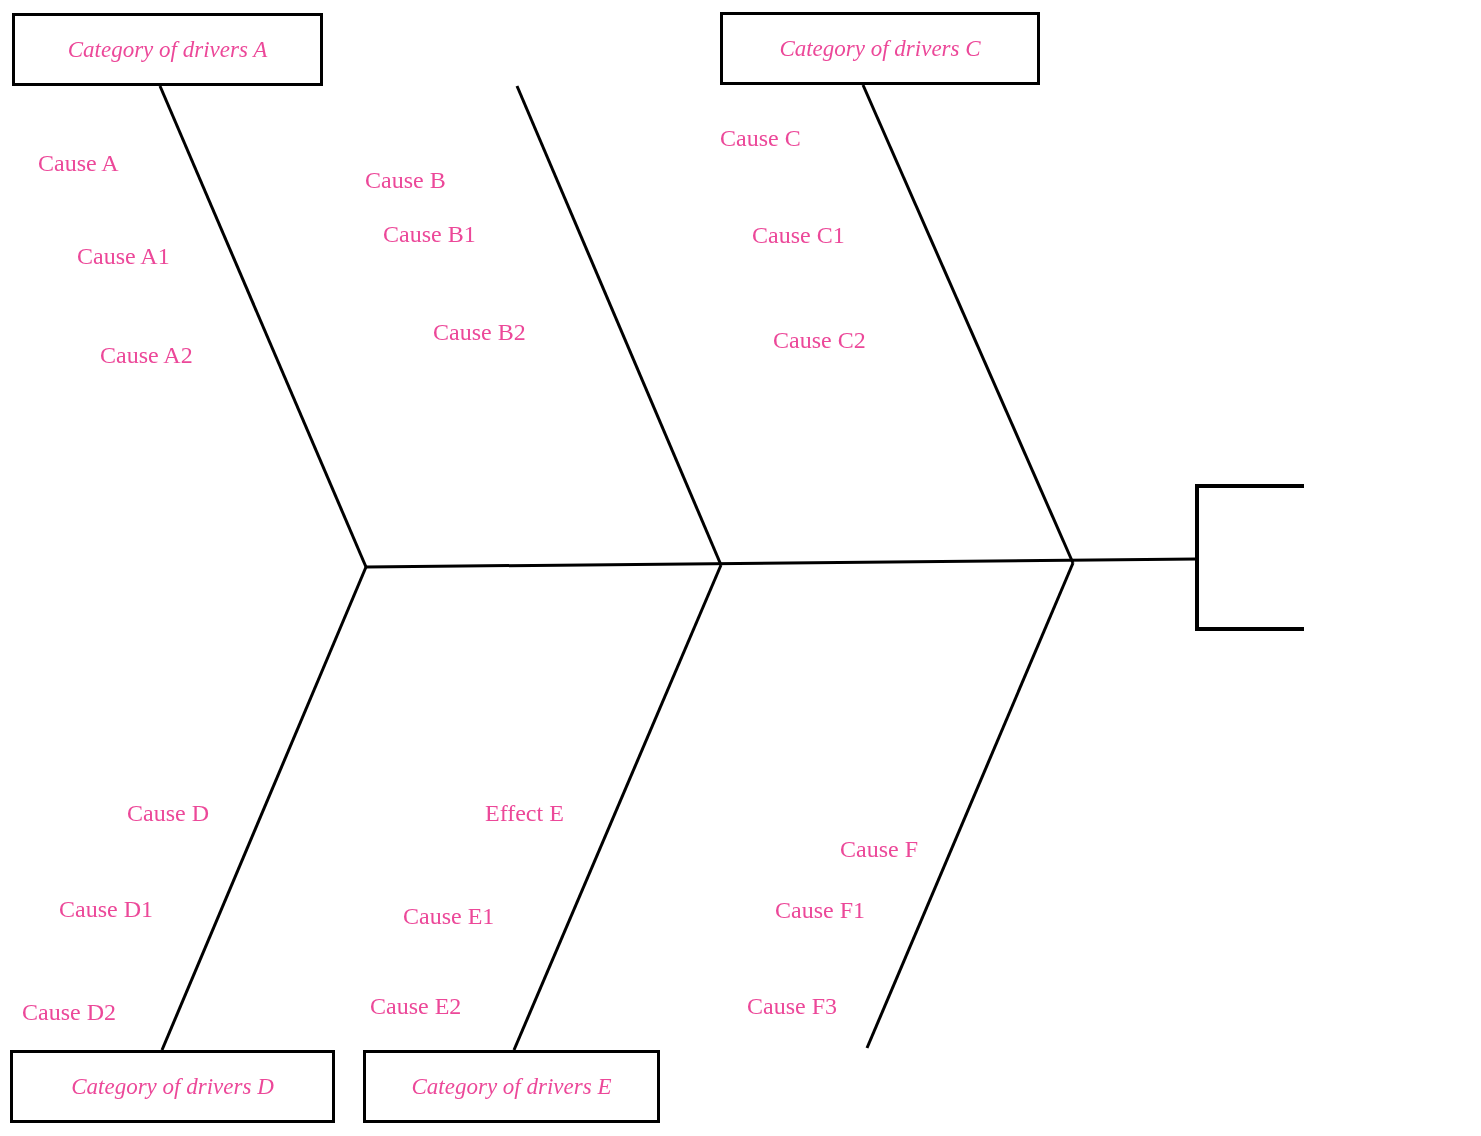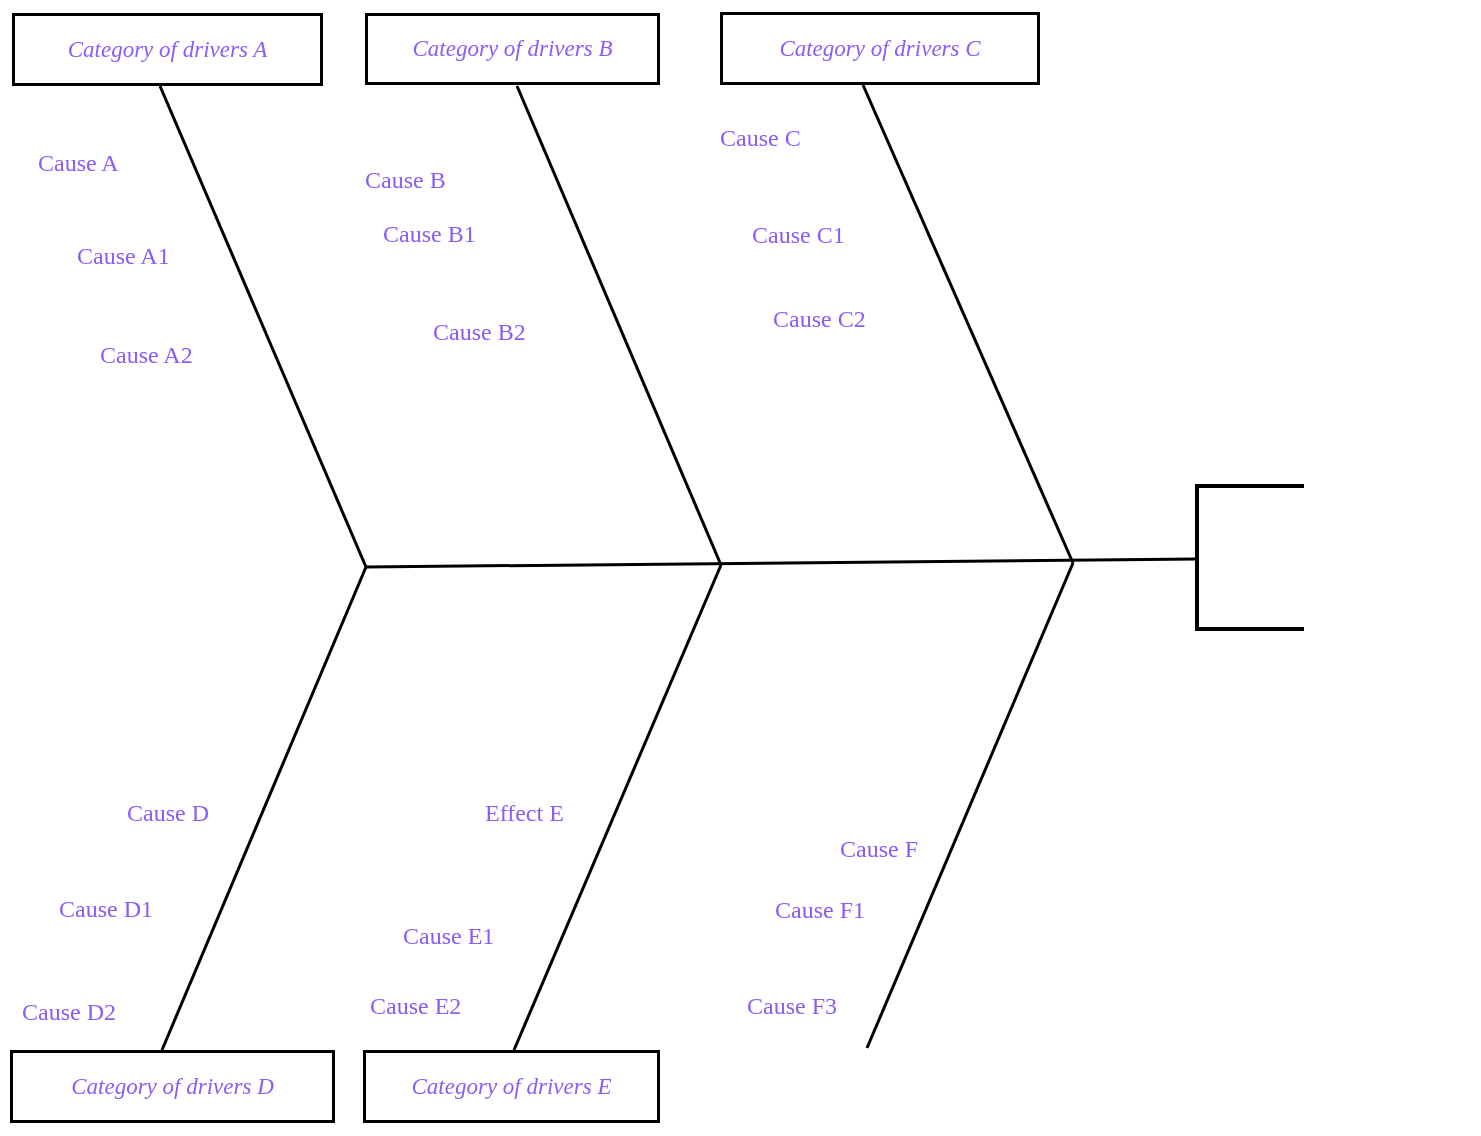--- a/index.html
+++ b/index.html
@@ -14,7 +14,7 @@
     background: #ffffff;
     overflow: hidden;
     font-family: "Liberation Serif", "DejaVu Serif", serif;
-    color: #8b5cf6;
+    color: #ec4899;
   }
   #bones {
     position: absolute;

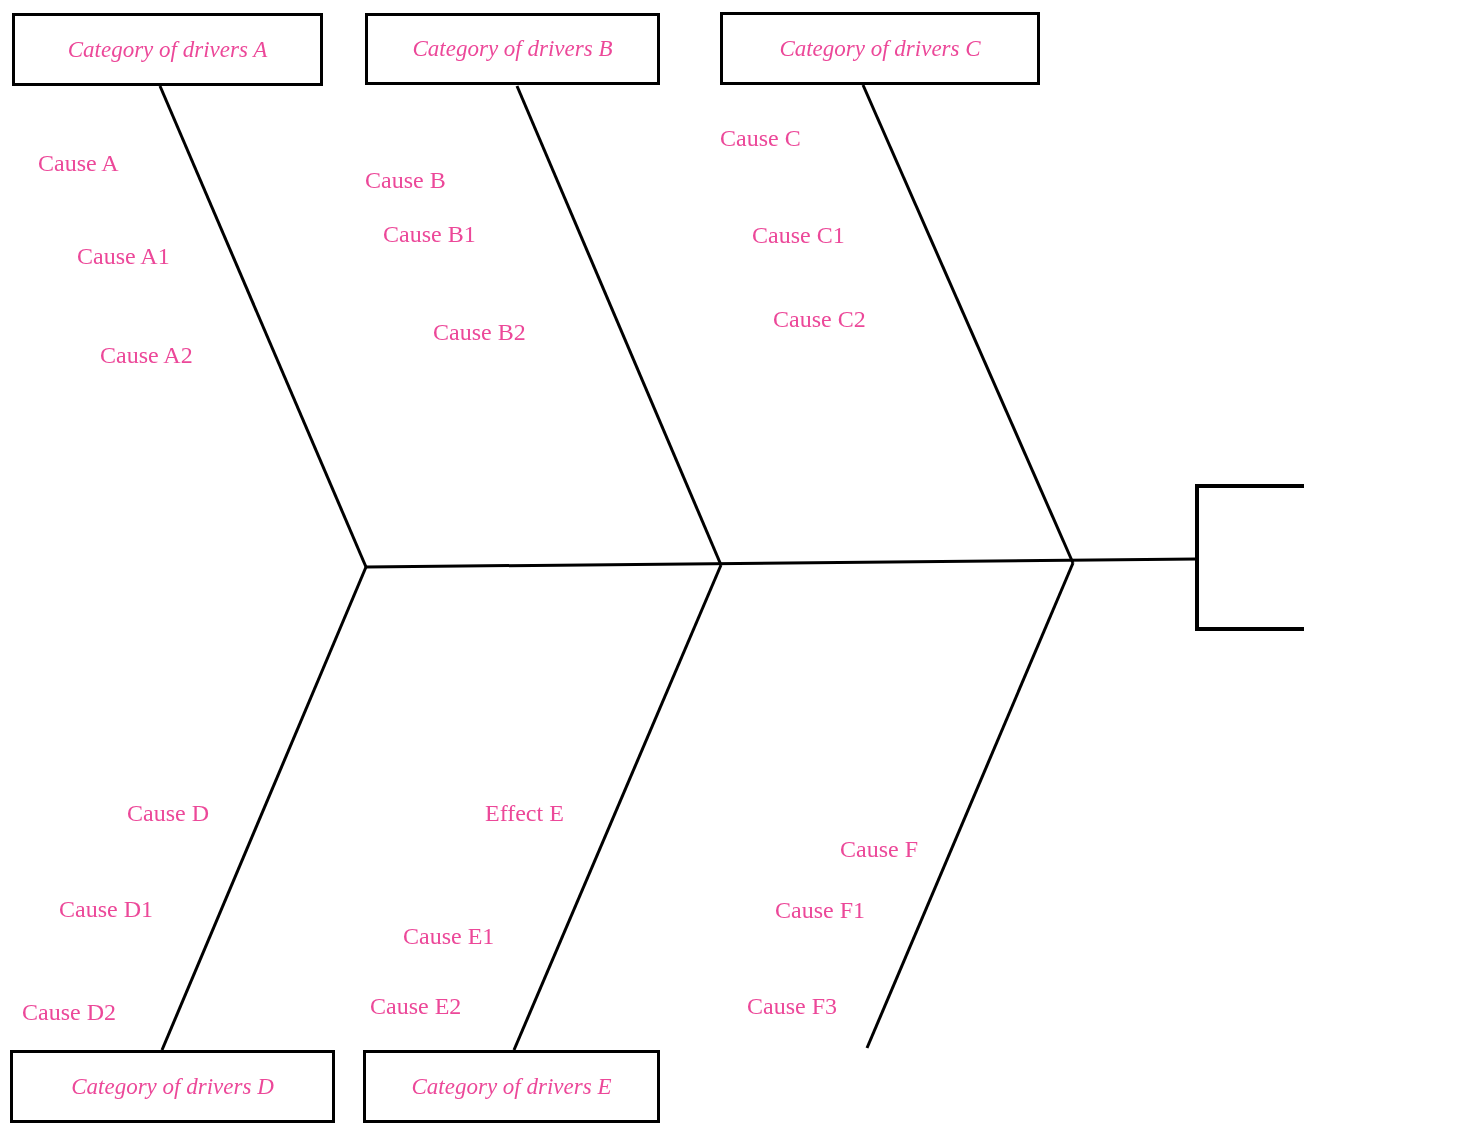--- a/index.html
+++ b/index.html
@@ -94,7 +94,6 @@
   </svg>
 
   <div class="cat-box box-a">Category of drivers A</div>
-  <div class="cat-box box-b">Category of drivers B</div>
   <div class="cat-box box-c">Category of drivers C</div>
   <div class="cat-box box-e">Category of drivers E</div>
   <div class="cat-box box-d">Category of drivers D</div>

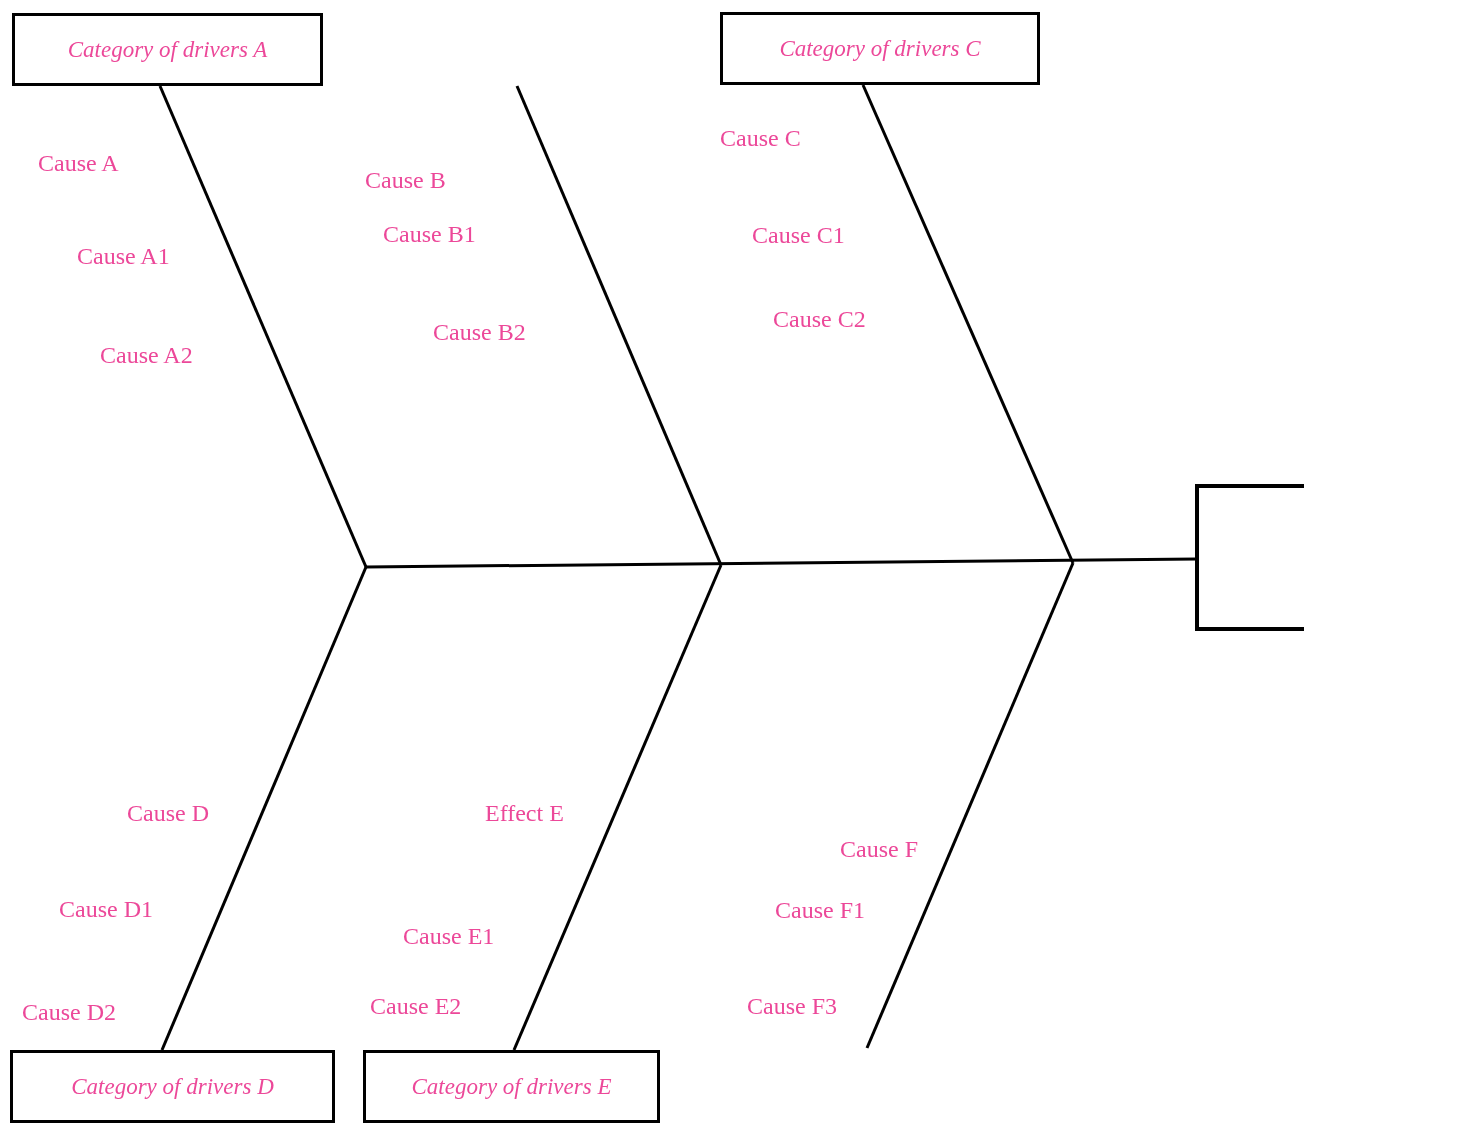--- a/index.html
+++ b/index.html
@@ -67,7 +67,7 @@
   .cause-b2 { left: 433px; top: 320px; }
   .cause-c  { left: 720px; top: 126px; }
   .cause-c1 { left: 752px; top: 223px; }
-  .cause-c2 { left: 773px; top: 307px; }
+  .cause-c2 { left: 773px; top: 328px; }
   .cause-d  { left: 127px; top: 801px; }
   .cause-d1 { left: 59px;  top: 897px; }
   .cause-d2 { left: 22px;  top: 1000px; }

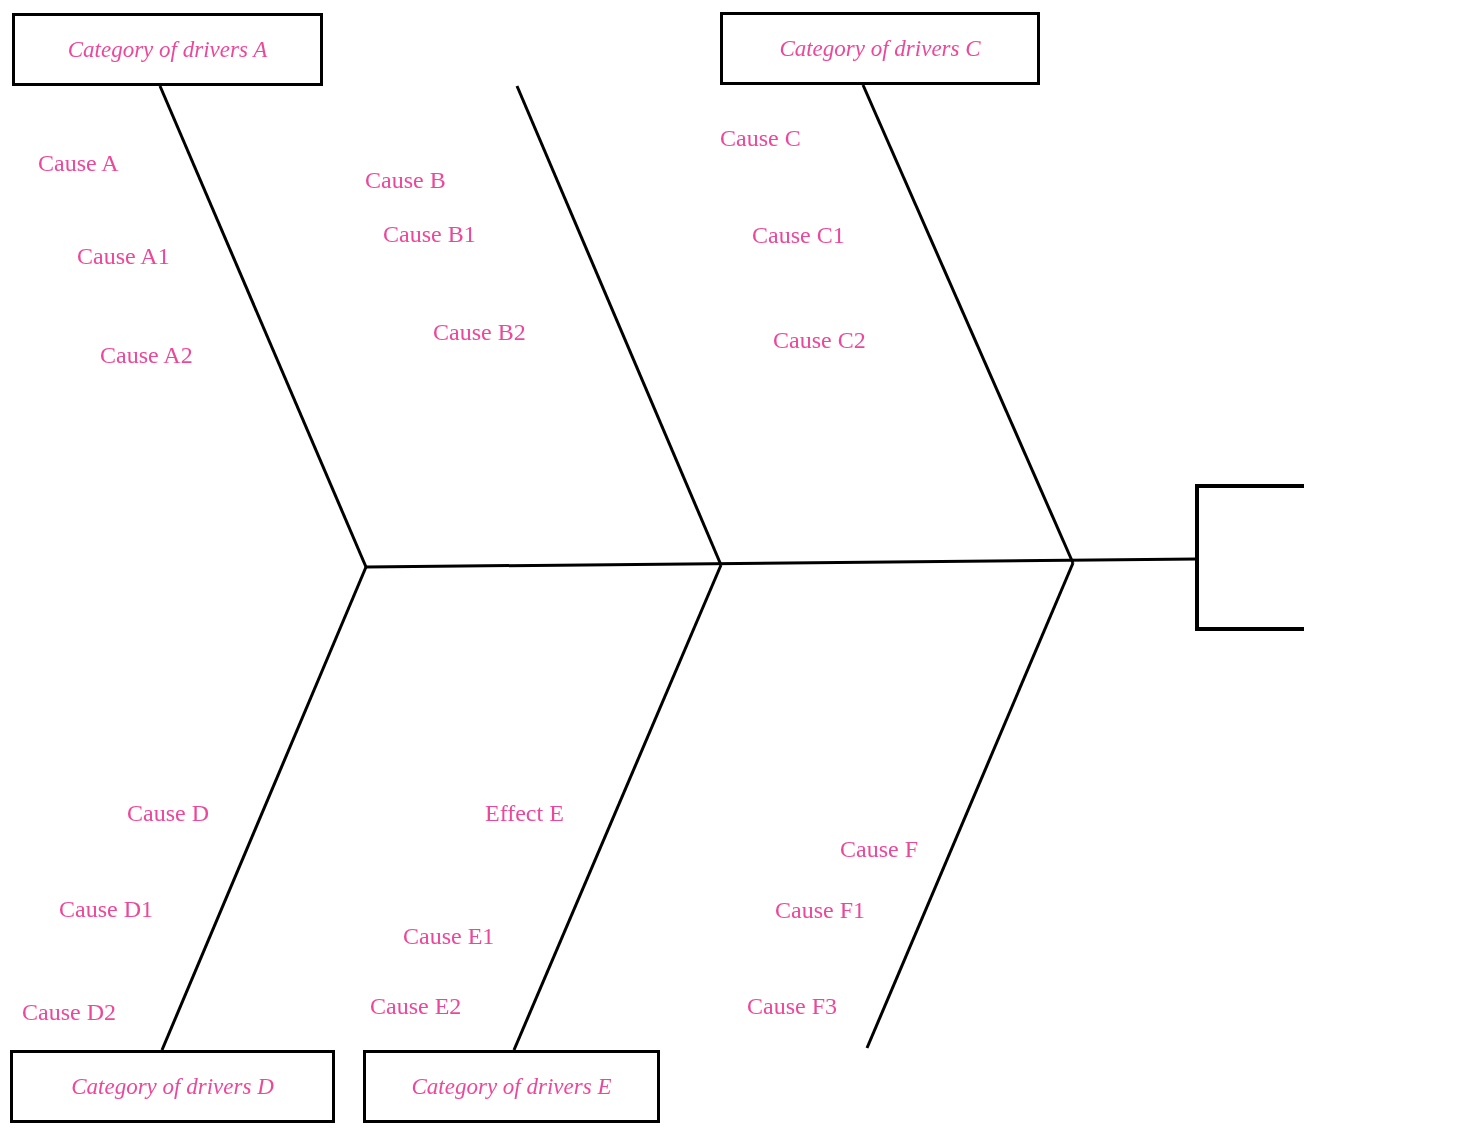--- a/index.html
+++ b/index.html
@@ -72,7 +72,7 @@
   .cause-d1 { left: 59px;  top: 897px; }
   .cause-d2 { left: 22px;  top: 1000px; }
   .cause-e  { left: 485px; top: 801px; }
-  .cause-e1 { left: 403px; top: 924px; }
+  .cause-e1 { left: 403px; top: 904px; }
   .cause-e2 { left: 370px; top: 994px; }
   .cause-f  { left: 840px; top: 801px; margin-top: 36px; }
   .cause-f1 { left: 775px; top: 898px; }

